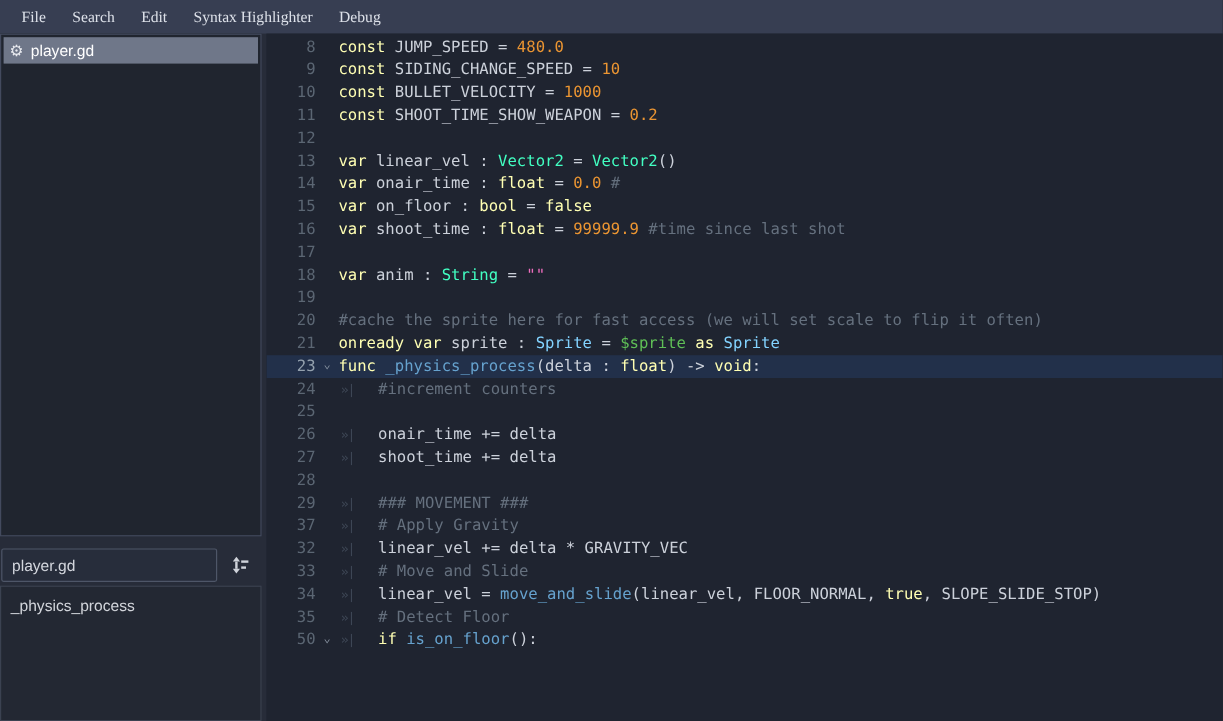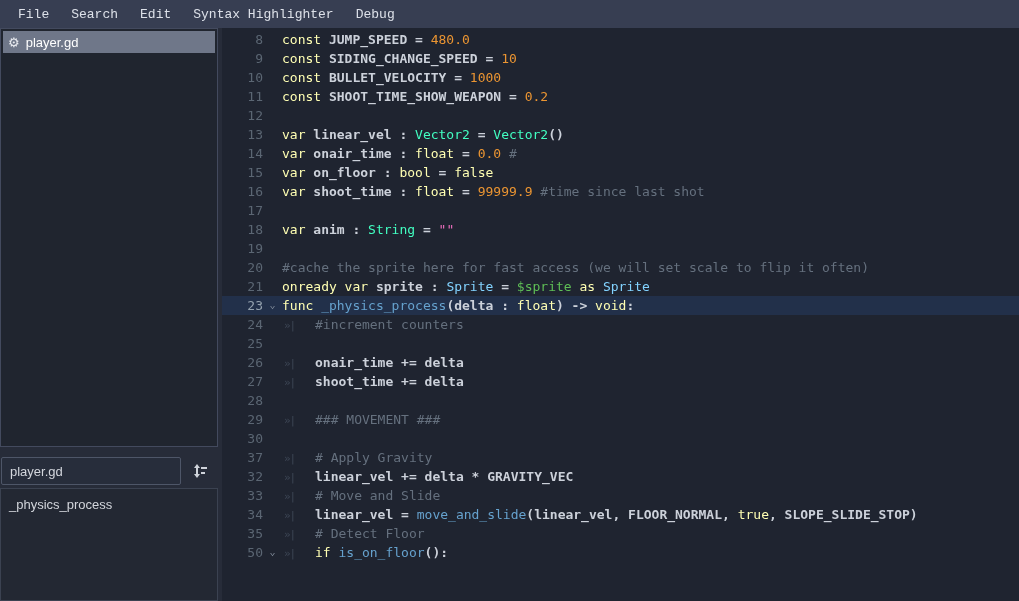--- a/index.html
+++ b/index.html
@@ -17,7 +17,7 @@
   }
   .menu-item {
     color:#dde1e9; font-size:13px; padding:4px 10px; cursor:default;
-    border:none; background:transparent; font-family:Liberation Mono, monospace;
+    border:none; background:transparent; font-family:Liberation Serif, serif;
   }
   
   .scripts-panel {

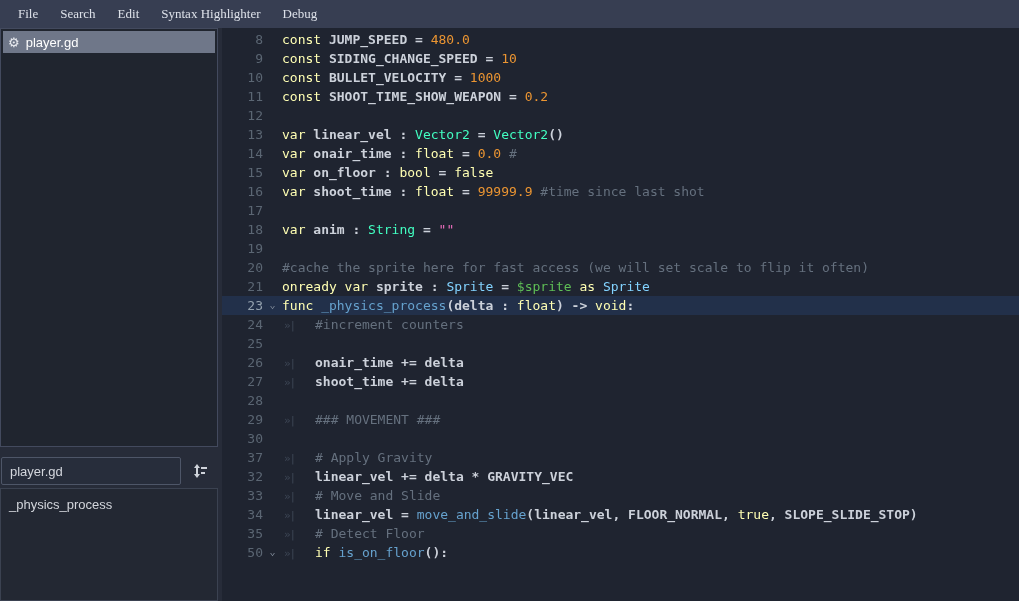--- a/index.html
+++ b/index.html
@@ -76,7 +76,7 @@
   .nu { color:var(--nu,#eb9532); }
   .st { color:var(--st,#ef6ebf); }
   .cm { color:var(--cm,#65707e); }
-  .tx { color:var(--tx,#ccd1da);font-weight:bold; }
+  .tx { color:var(--tx,#ccd1da); }
   .np { color:var(--np,#5fbf56); }
   .tab {
     display:inline-block; width:33px; color:var(--tabmark,#3d4655);

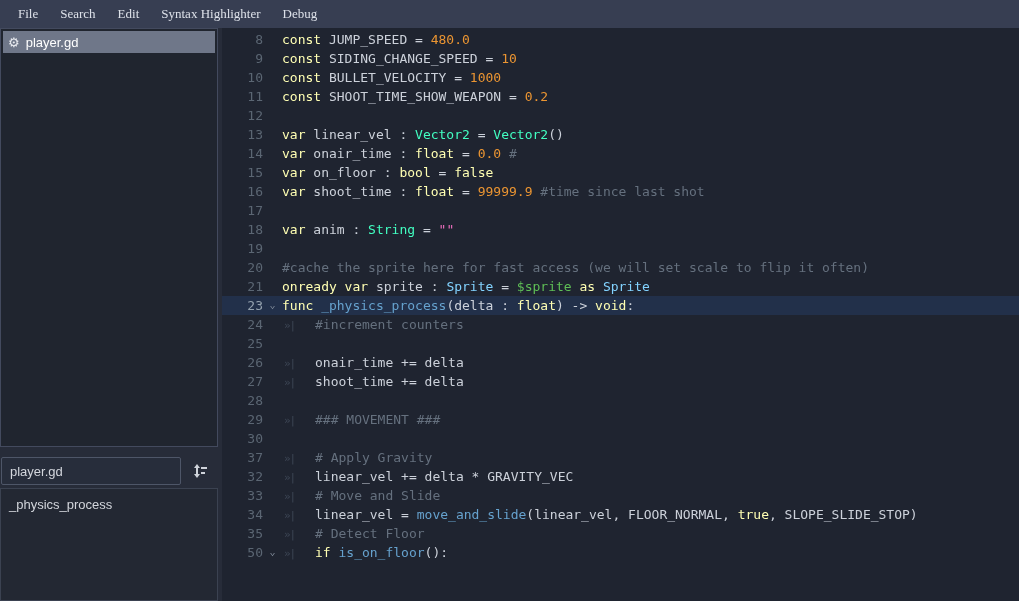--- a/index.html
+++ b/index.html
@@ -140,7 +140,6 @@
     <div class="row"><span class="ln">27</span><span class="fold"></span><span class="code"><span class="tab">»|</span><span class="tx">shoot_time += delta</span></span></div>
     <div class="row"><span class="ln">28</span><span class="fold"></span><span class="code"></span></div>
     <div class="row"><span class="ln">29</span><span class="fold"></span><span class="code"><span class="tab">»|</span><span class="cm">### MOVEMENT ###</span></span></div>
-    <div class="row"><span class="ln">30</span><span class="fold"></span><span class="code"></span></div>
     <div class="row"><span class="ln">37</span><span class="fold"></span><span class="code"><span class="tab">»|</span><span class="cm"># Apply Gravity</span></span></div>
     <div class="row"><span class="ln">32</span><span class="fold"></span><span class="code"><span class="tab">»|</span><span class="tx">linear_vel += delta * GRAVITY_VEC</span></span></div>
     <div class="row"><span class="ln">33</span><span class="fold"></span><span class="code"><span class="tab">»|</span><span class="cm"># Move and Slide</span></span></div>

